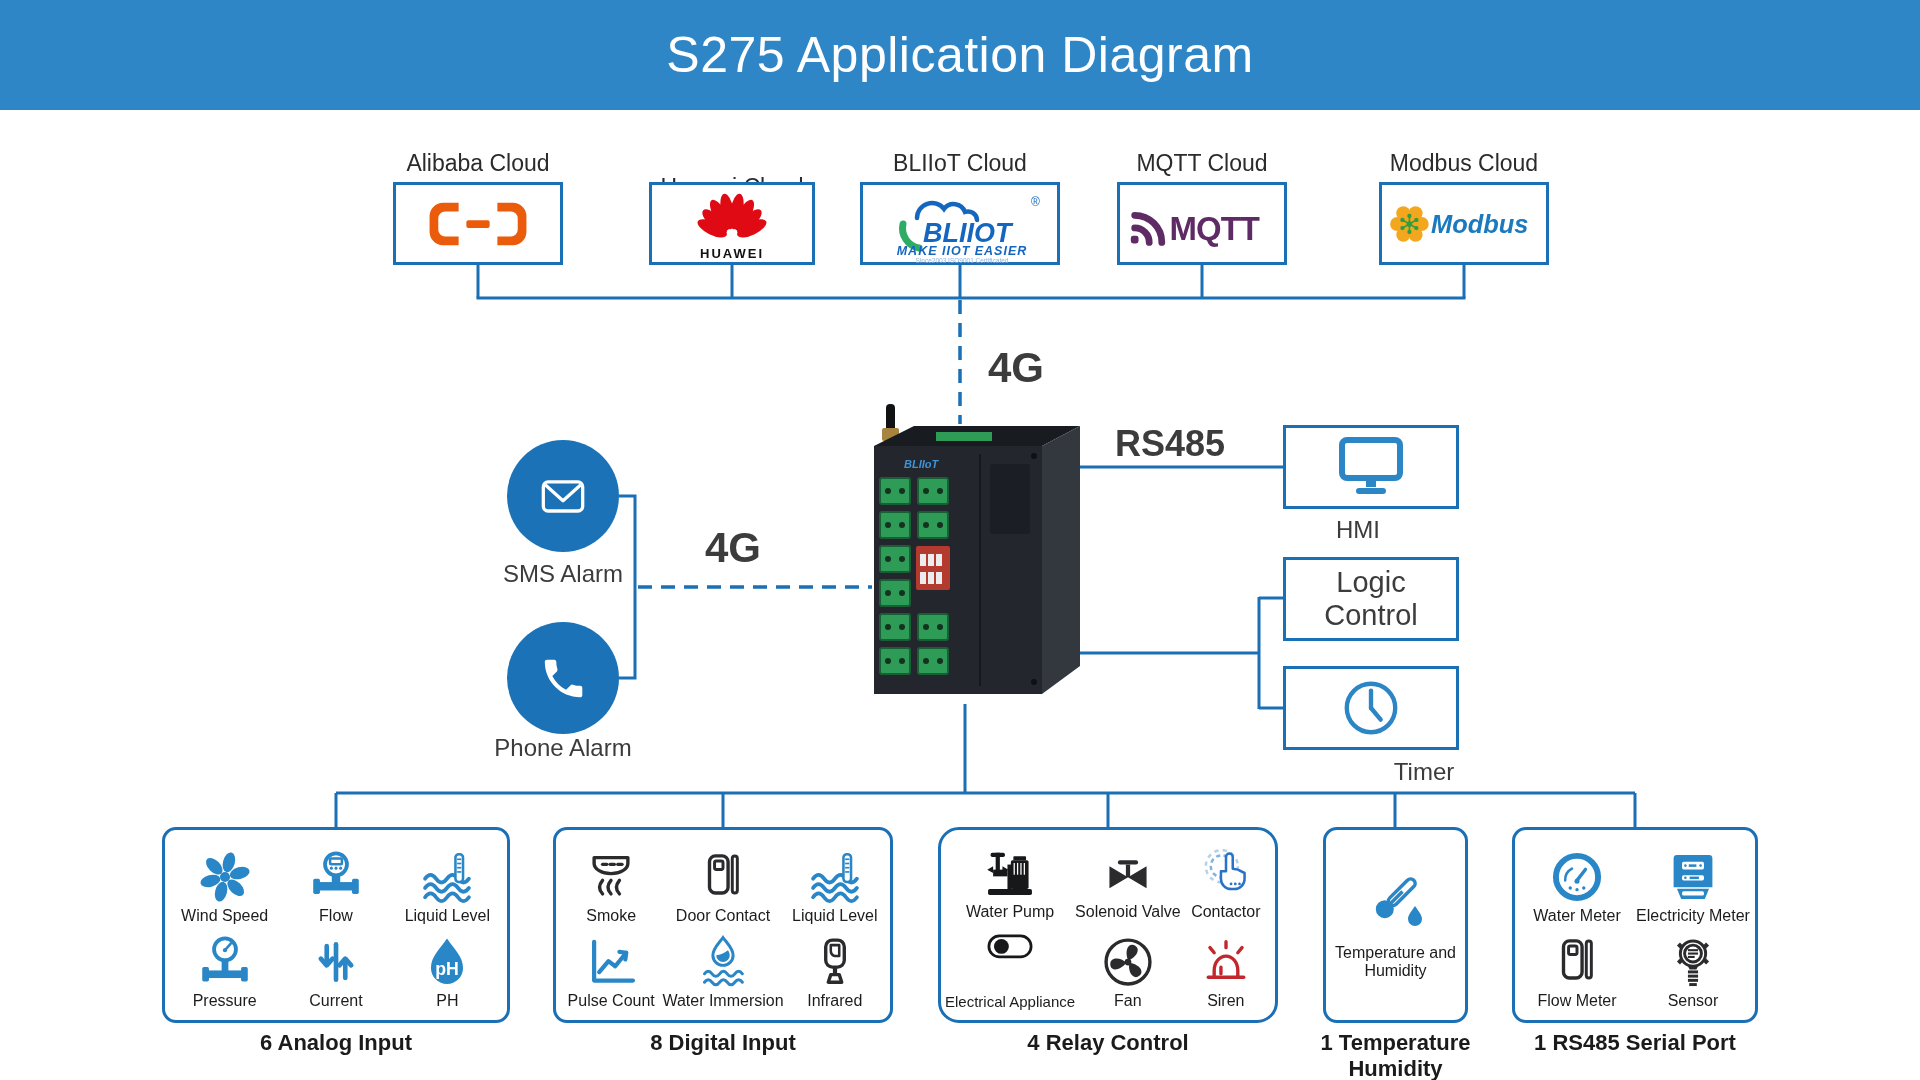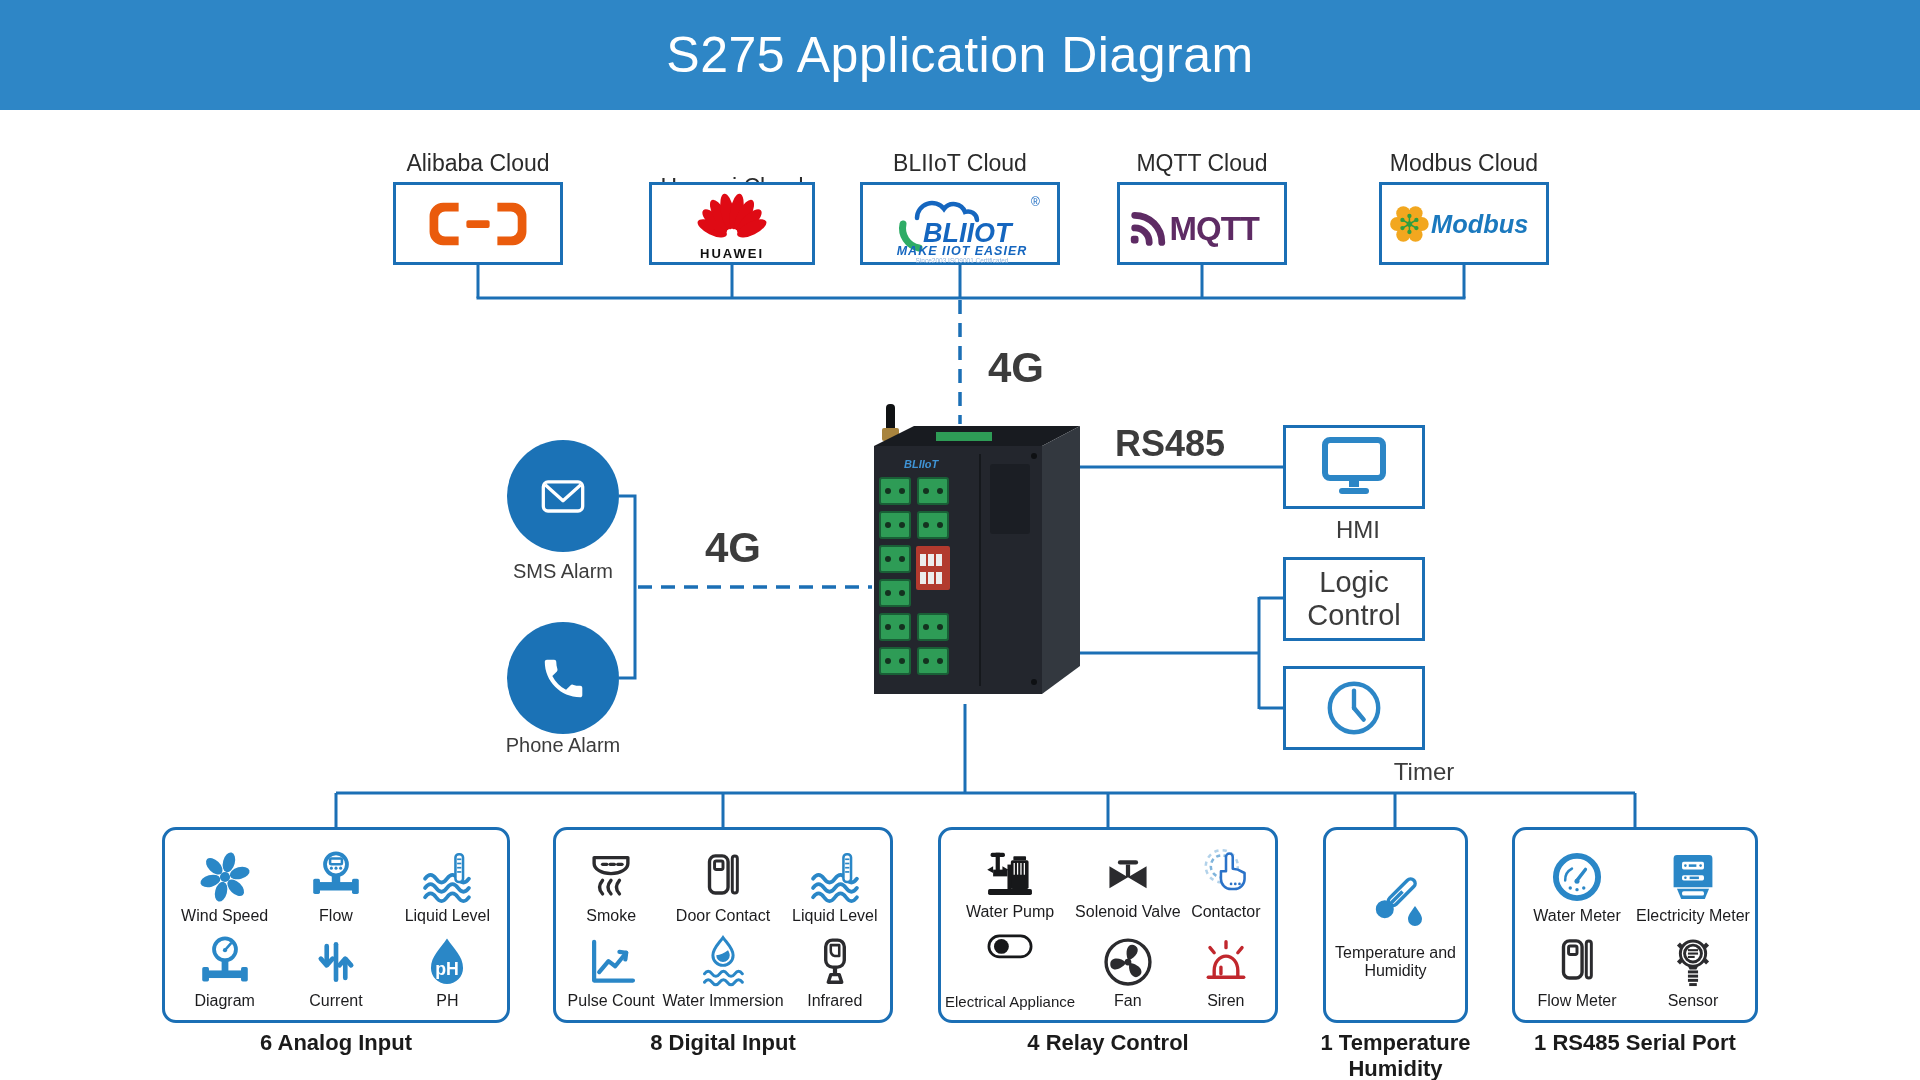--- a/index.html
+++ b/index.html
@@ -17,7 +17,7 @@
   .rs485{font-size:36px;font-weight:bold;color:#3c3c3c;text-align:center;}
   .alarm-circle{width:112px;height:112px;border-radius:50%;background:#1B72B6;
                 display:flex;align-items:center;justify-content:center;}
-  .alarm-label{width:220px;text-align:center;font-size:20px;color:#3c3c3c;}
+  .alarm-label{width:220px;text-align:center;font-size:24px;color:#3c3c3c;}
   .side-box{width:142px;height:84px;background:#fff;border:3px solid #1B6FB5;box-sizing:border-box;
             display:flex;align-items:center;justify-content:center;}
   .side-label{width:150px;text-align:center;font-size:24px;color:#3c3c3c;}

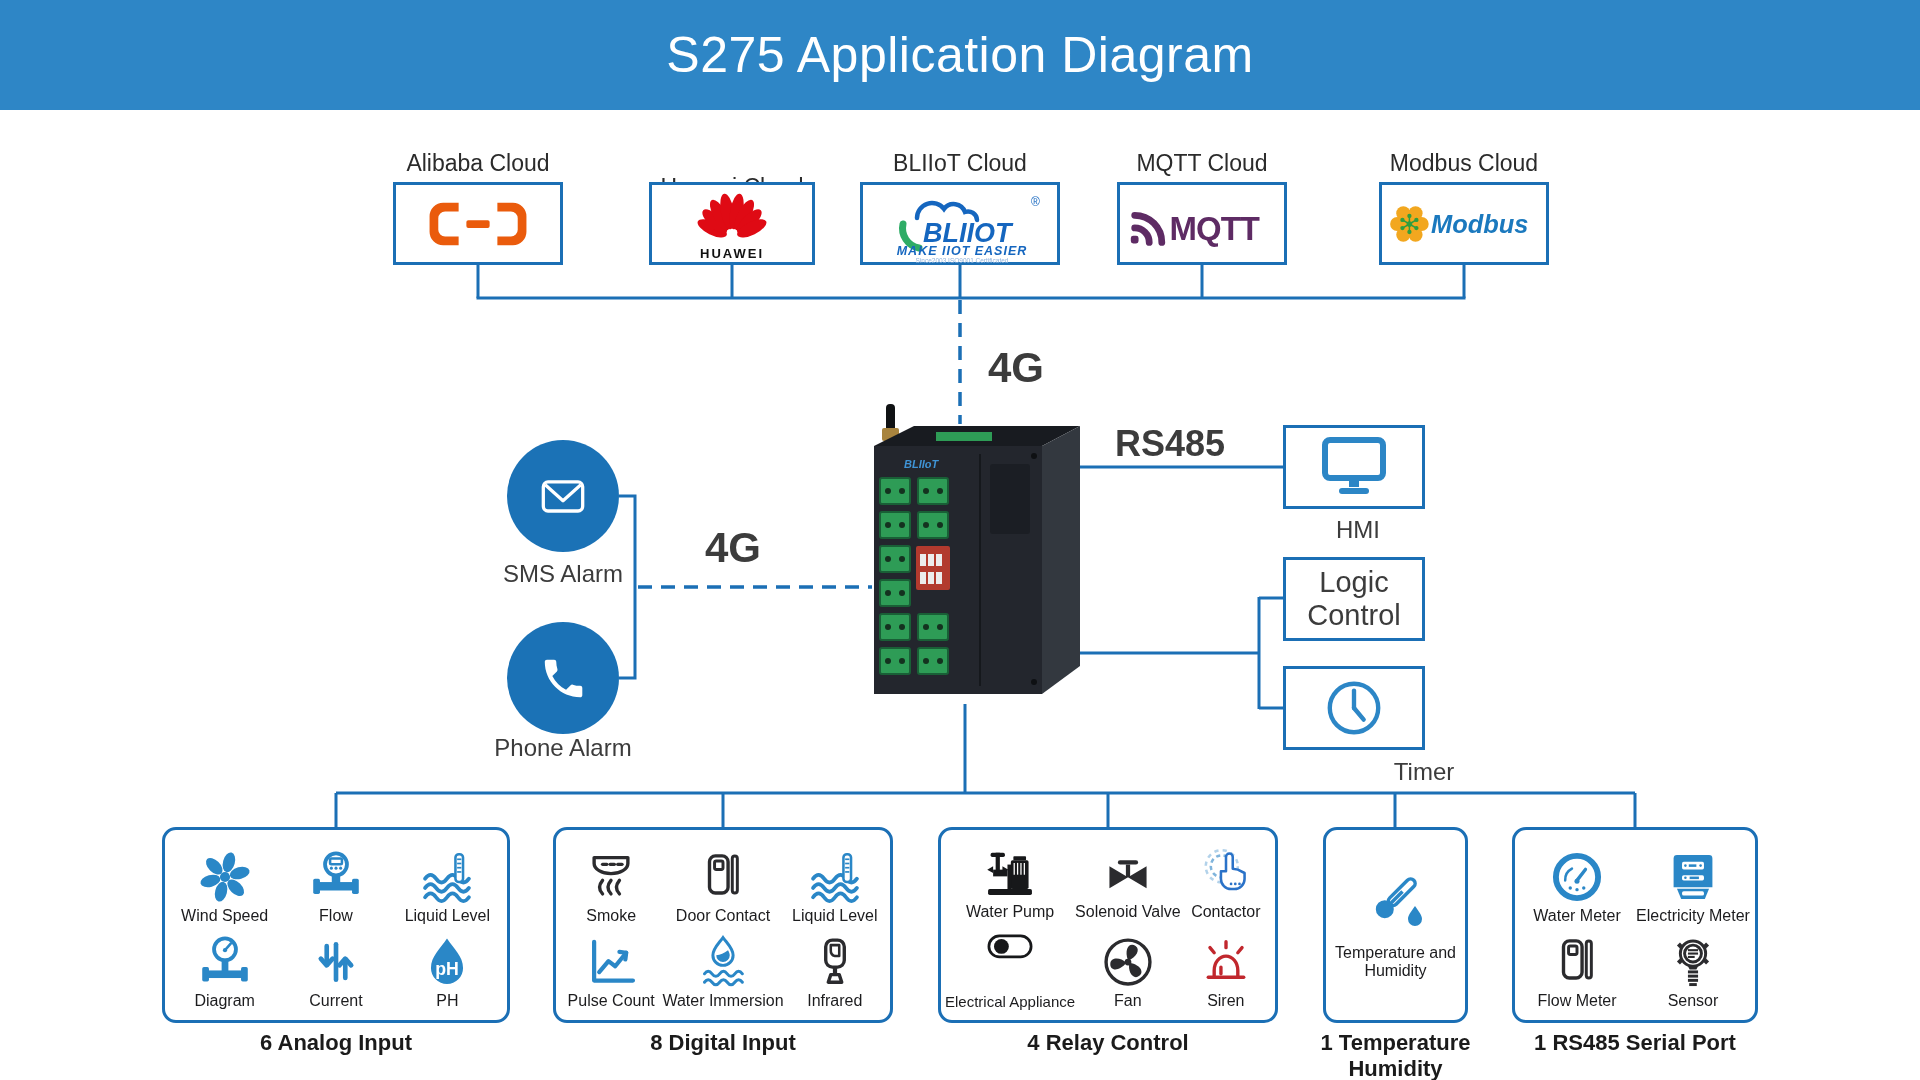--- a/index.html
+++ b/index.html
@@ -18,7 +18,7 @@
   .alarm-circle{width:112px;height:112px;border-radius:50%;background:#1B72B6;
                 display:flex;align-items:center;justify-content:center;}
   .alarm-label{width:220px;text-align:center;font-size:24px;color:#3c3c3c;}
-  .side-box{width:142px;height:84px;background:#fff;border:3px solid #1B6FB5;box-sizing:border-box;
+  .side-box{width:176px;height:84px;background:#fff;border:3px solid #1B6FB5;box-sizing:border-box;
             display:flex;align-items:center;justify-content:center;}
   .side-label{width:150px;text-align:center;font-size:24px;color:#3c3c3c;}
   .logic-text{font-size:29px;line-height:1.15;color:#3c3c3c;font-weight:500;text-align:center;}

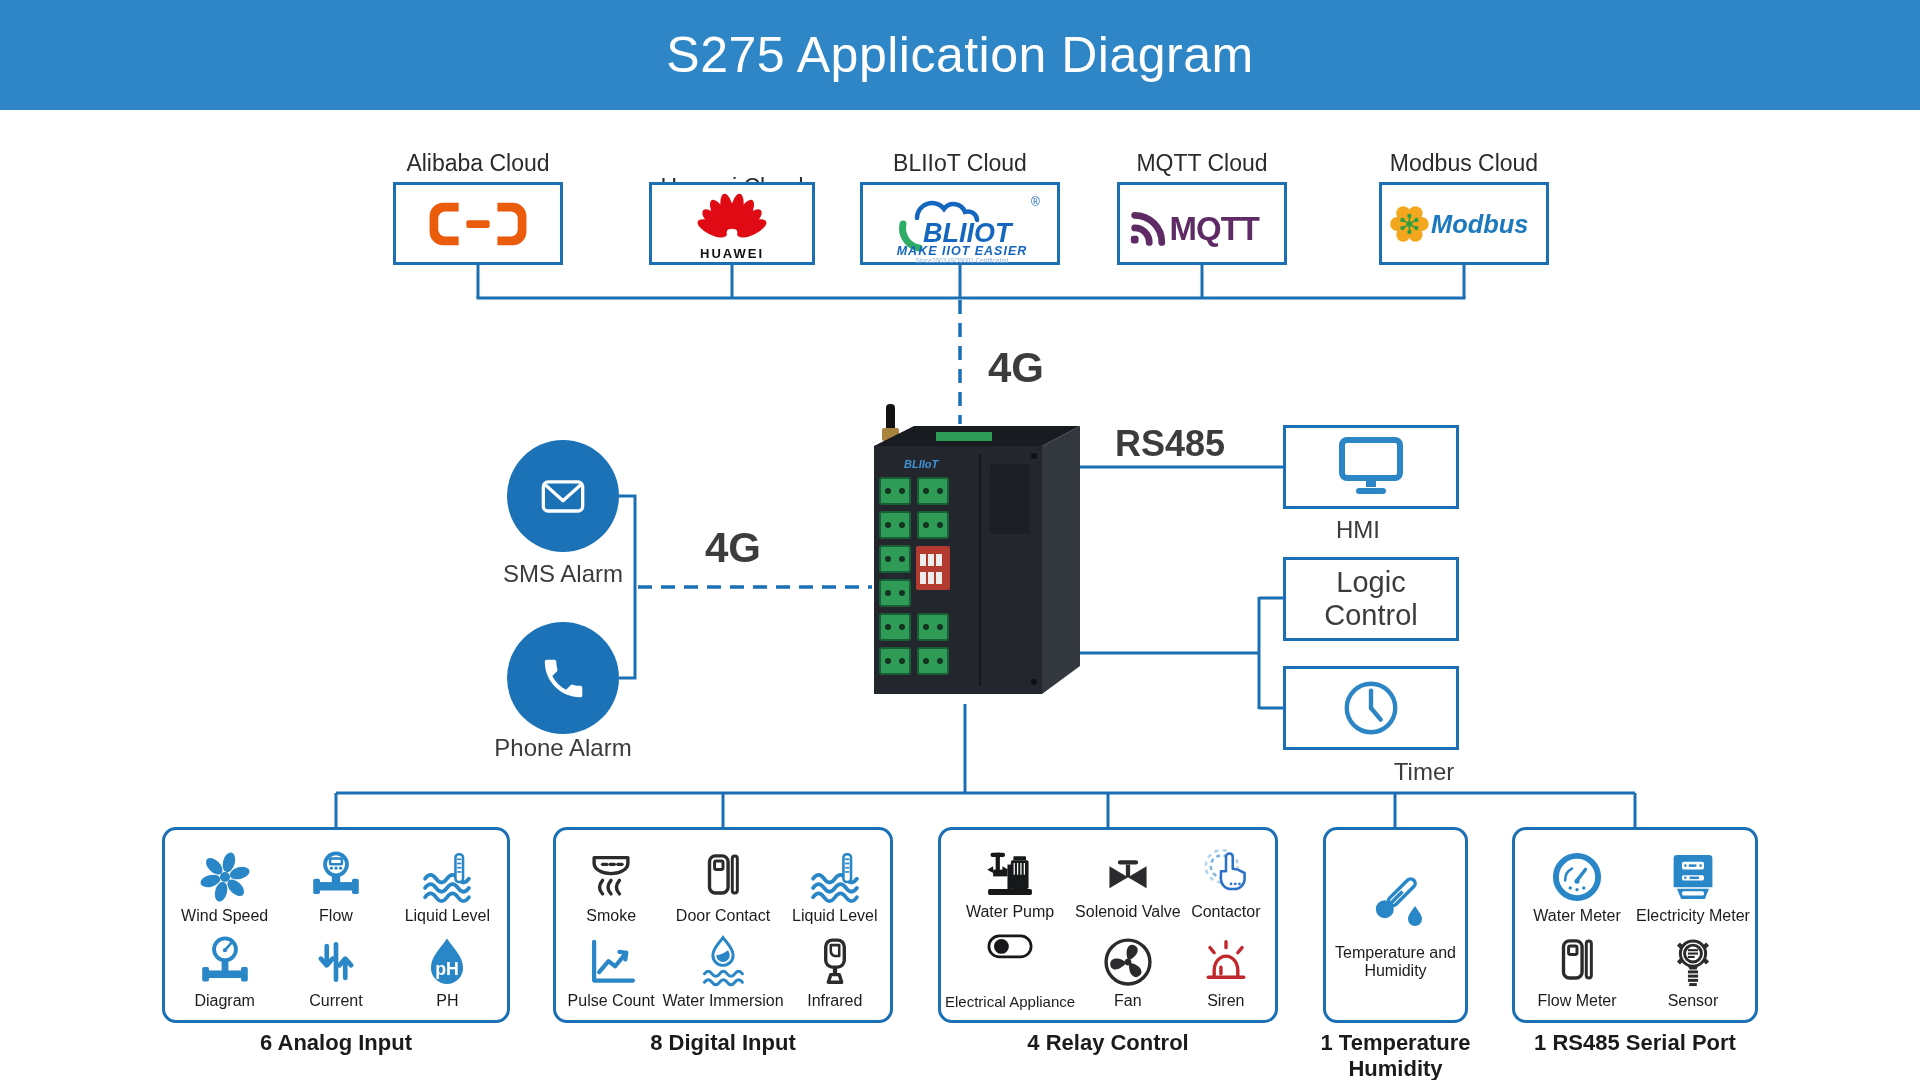--- a/index.html
+++ b/index.html
@@ -411,7 +411,7 @@
   </div>
   <div class="abs group-title" style="left:553px;width:340px;">8 Digital Input</div>
 
-  <div class="abs group-box" style="left:938px;width:340px;">
+  <div class="abs group-box" style="left:938px;width:340px;border-radius:21px;">
     <div class="group-grid" style="grid-template-columns:repeat(3,1fr);grid-template-rows:1fr 1fr;">
       <div class="cell">
         <svg width="56" height="54" viewBox="0 0 64 64">

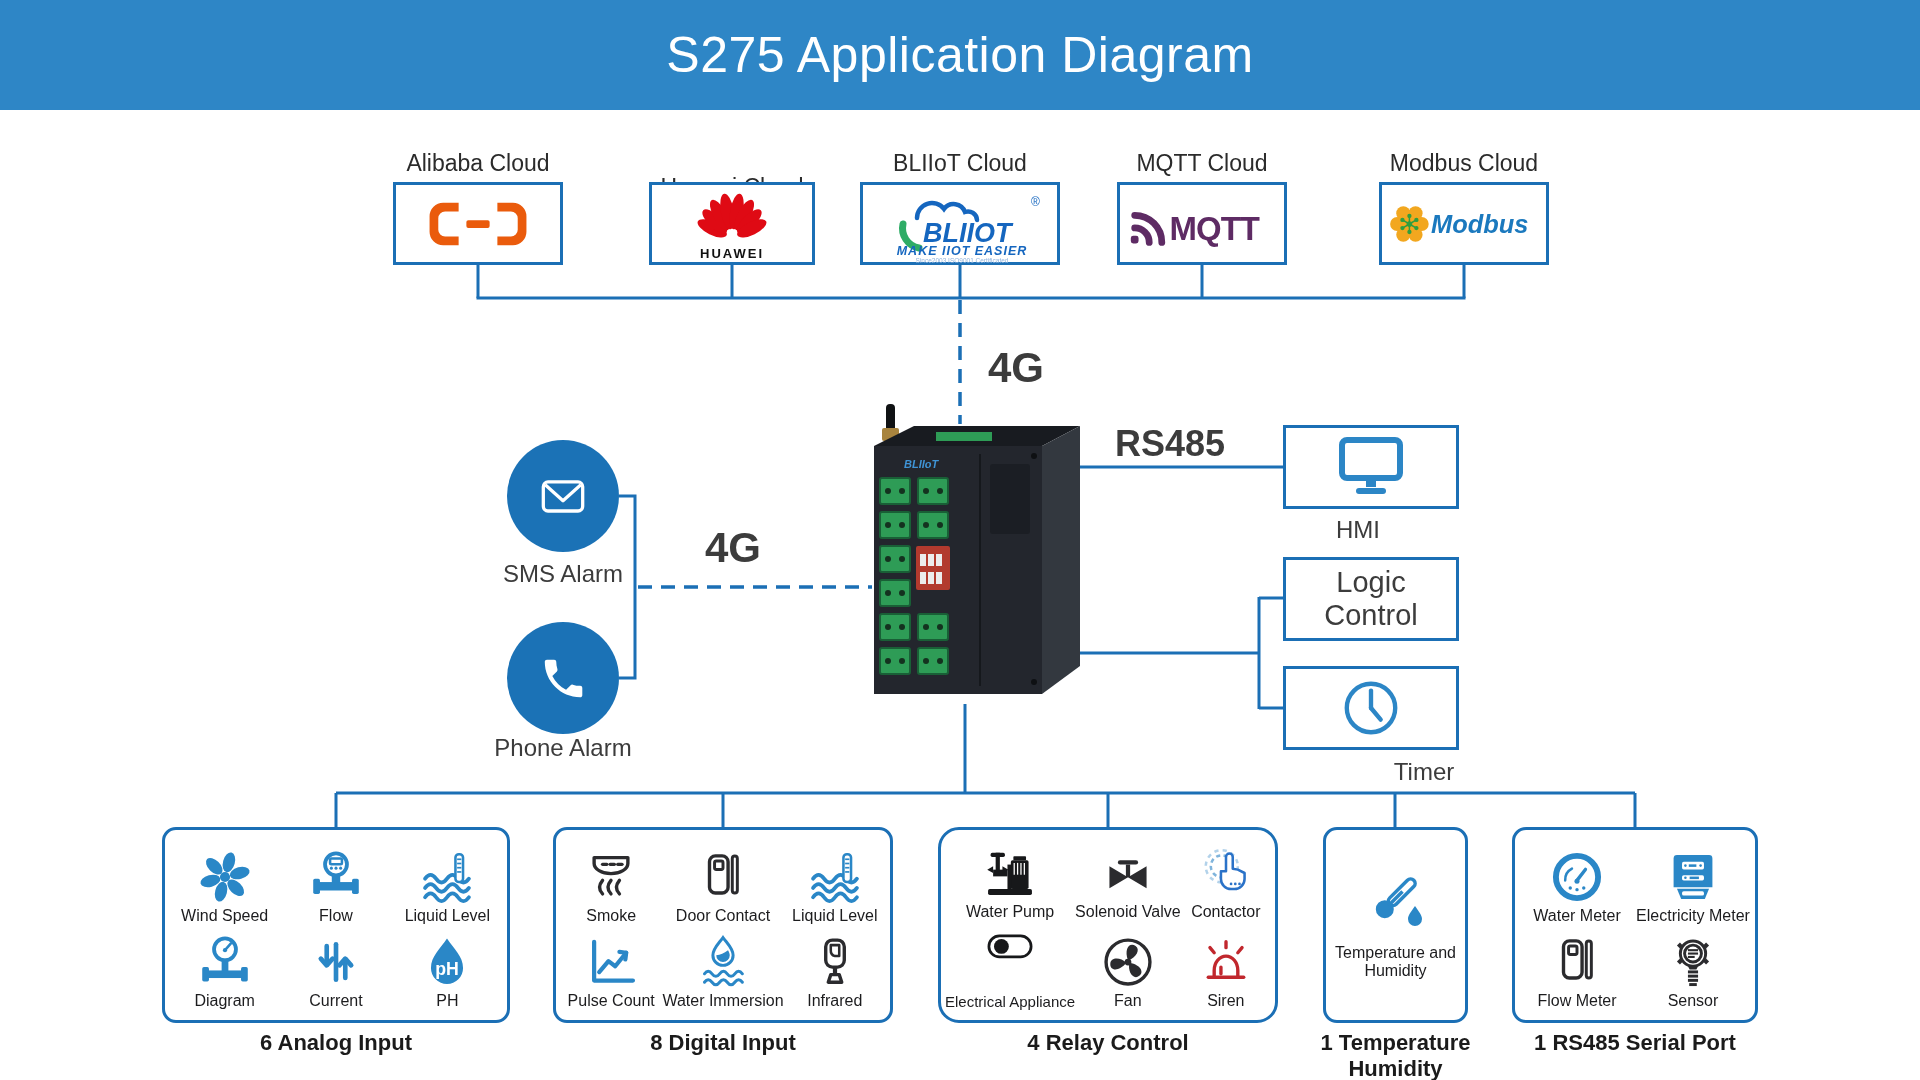--- a/index.html
+++ b/index.html
@@ -307,7 +307,7 @@
               <rect x="51" y="38" width="8" height="17" rx="2"></rect>
             </g>
         </svg>
-        <div class="cell-label">Diagram</div>
+        <div class="cell-label">Pressure</div>
       </div>
       <div class="cell">
         <svg width="54" height="54" viewBox="0 0 64 64">

